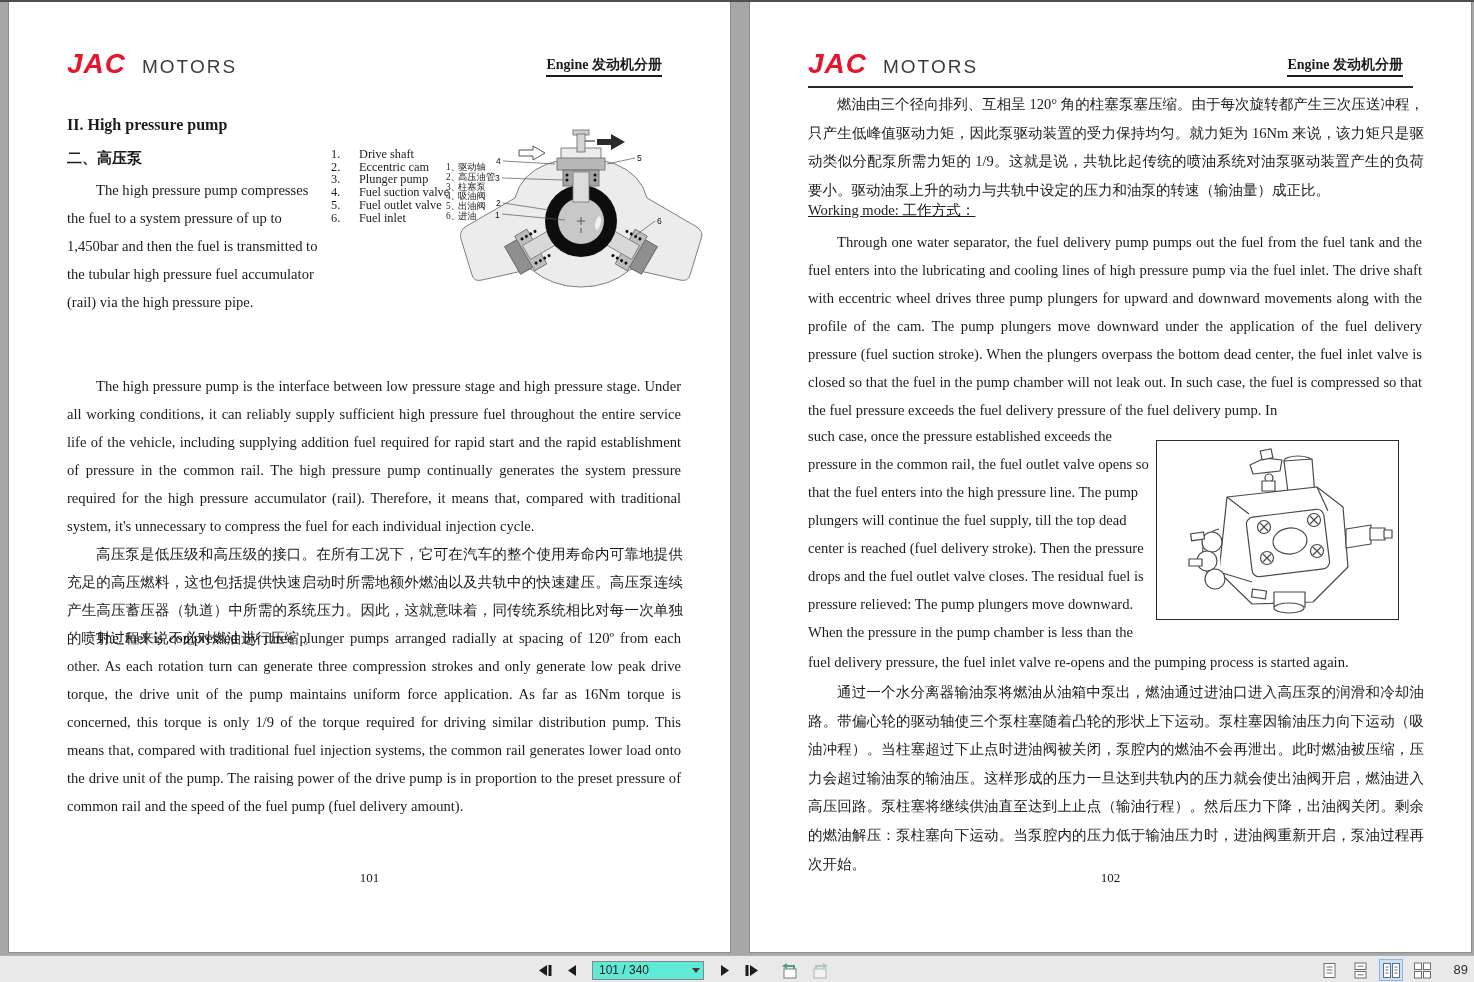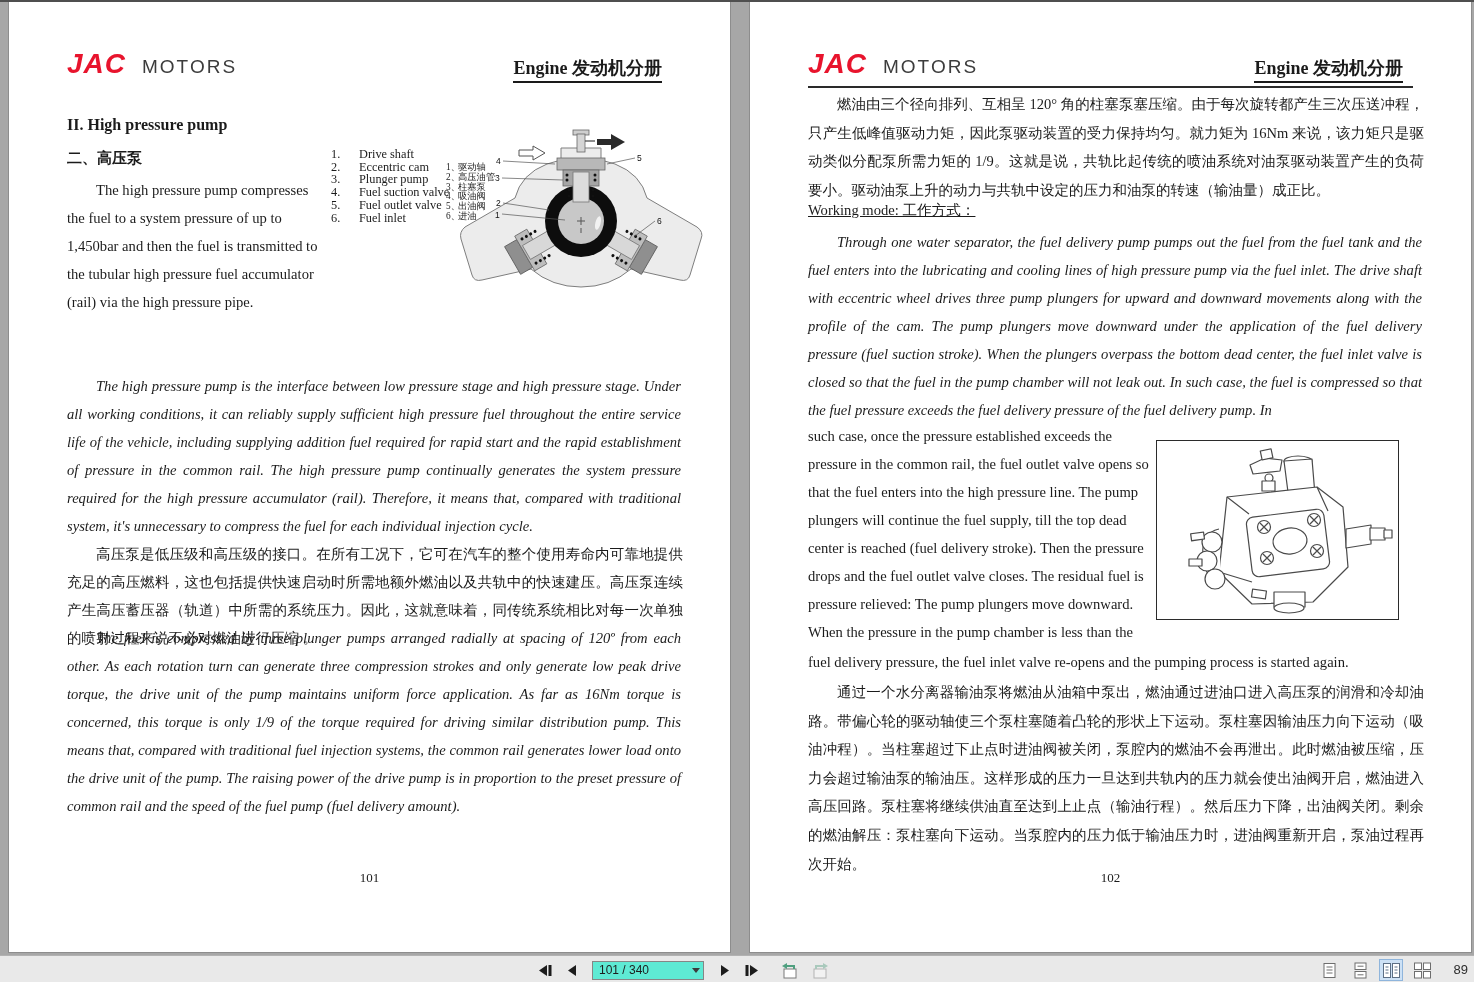--- a/index.html
+++ b/index.html
@@ -27,7 +27,7 @@
     font-size:28px;color:#e8142d;letter-spacing:1px;}
   .logo-motors{font-family:"Liberation Sans",sans-serif;font-size:19px;color:#3c3c3c;
     letter-spacing:2px;margin-left:16px;}
-  .header-right{top:54px;right:68px;font-size:18px;font-weight:bold;
+  .header-right{top:54px;right:68px;font-size:14px;font-weight:bold;
     border-bottom:2px solid #1a1a1a;padding-bottom:1px;white-space:nowrap;}
   .header-rule{left:58px;right:58px;top:84px;border-bottom:2px solid #2a2a2a;height:0;}
 

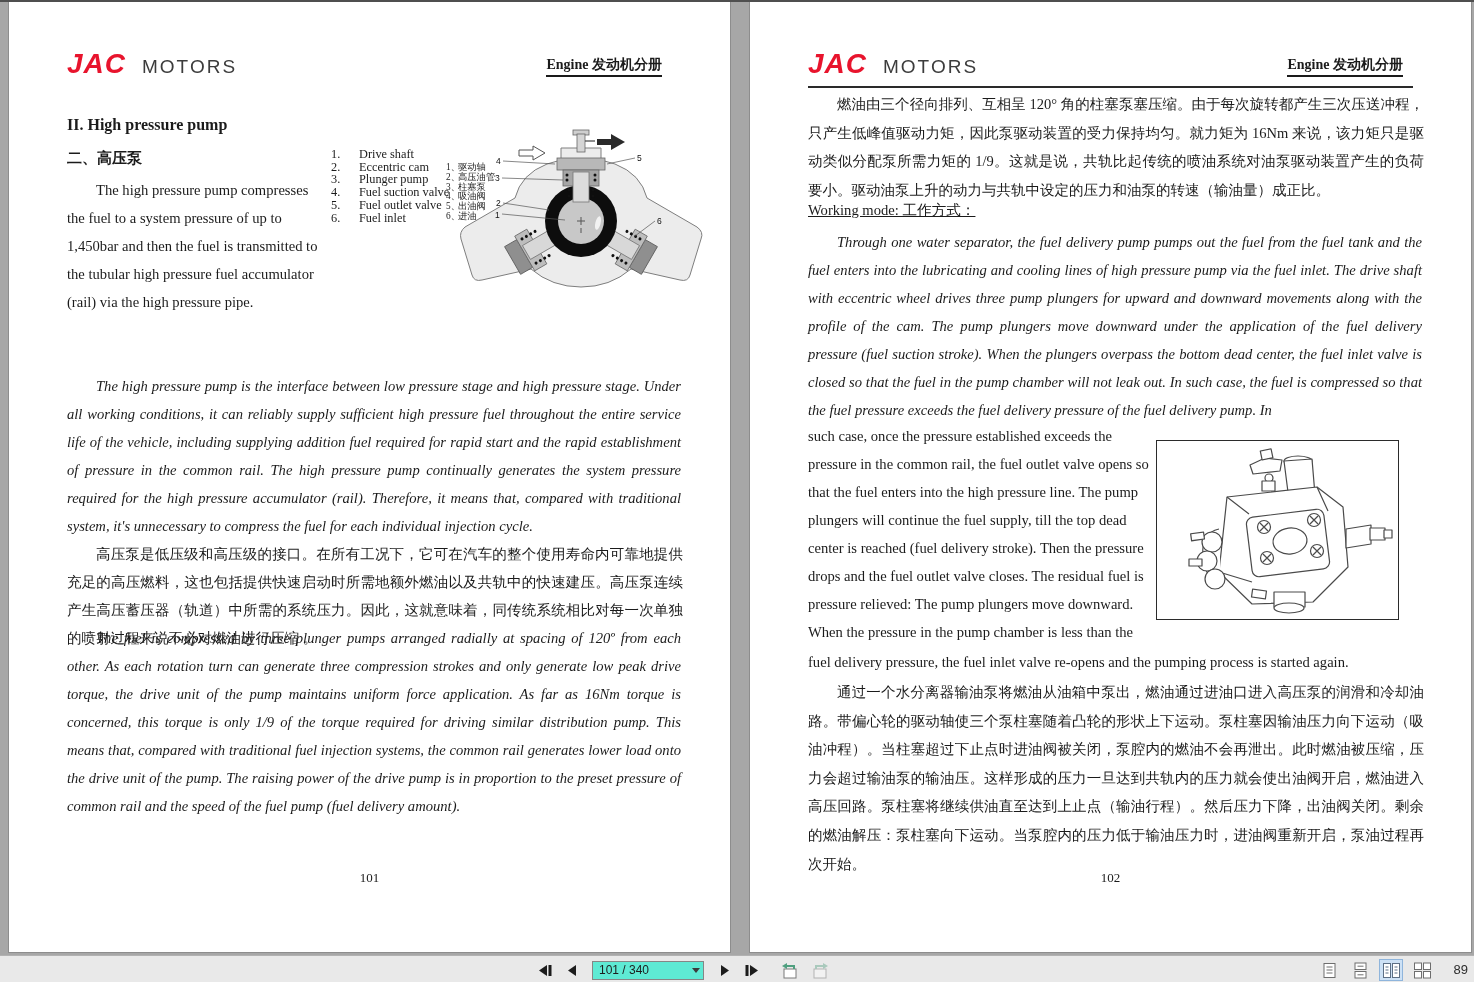--- a/index.html
+++ b/index.html
@@ -33,7 +33,7 @@
 
   
   .cnp{font-size:14.5px;line-height:28px;text-align:justify;text-indent:2em;}
-  .enp{font-size:14.6px;line-height:28px;text-align:justify;text-indent:29px;font-style:italic;}
+  .enp{font-size:14.6px;line-height:28px;text-align:justify;text-indent:29px;}
   .h-en{font-size:16px;font-weight:bold;}
   .h-cn{font-size:15px;font-weight:bold;}
   .pagenum{left:0;width:100%;text-align:center;font-size:13px;}

